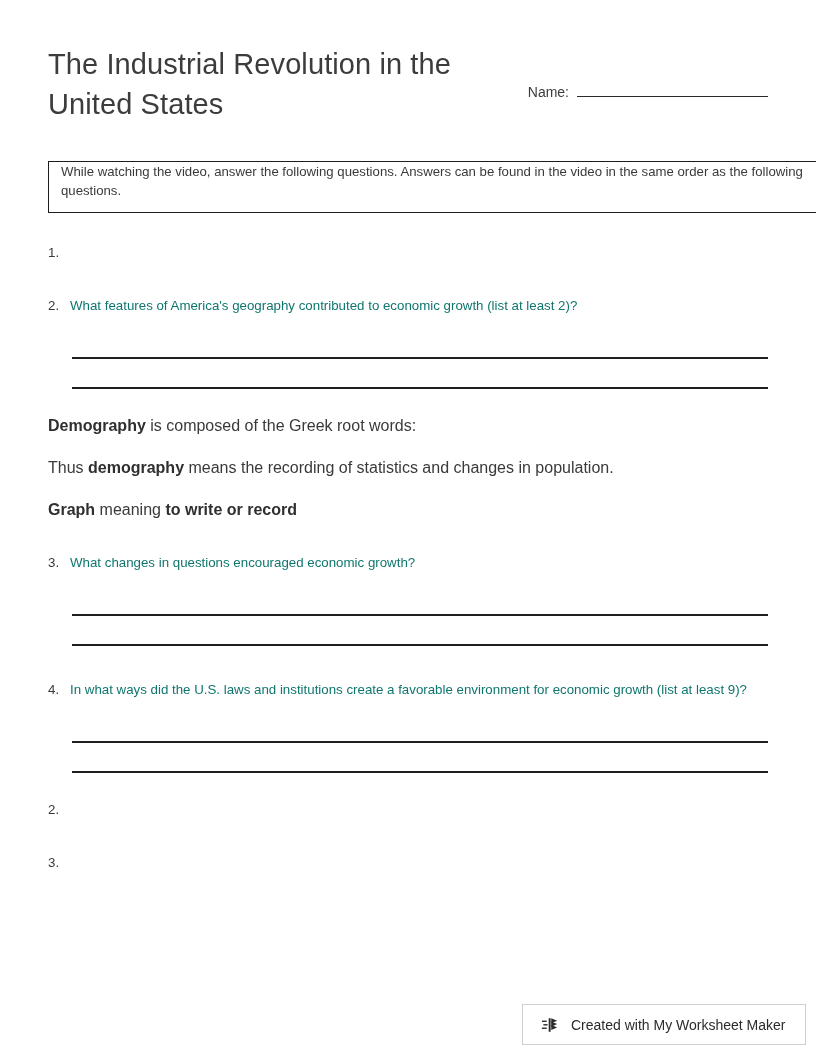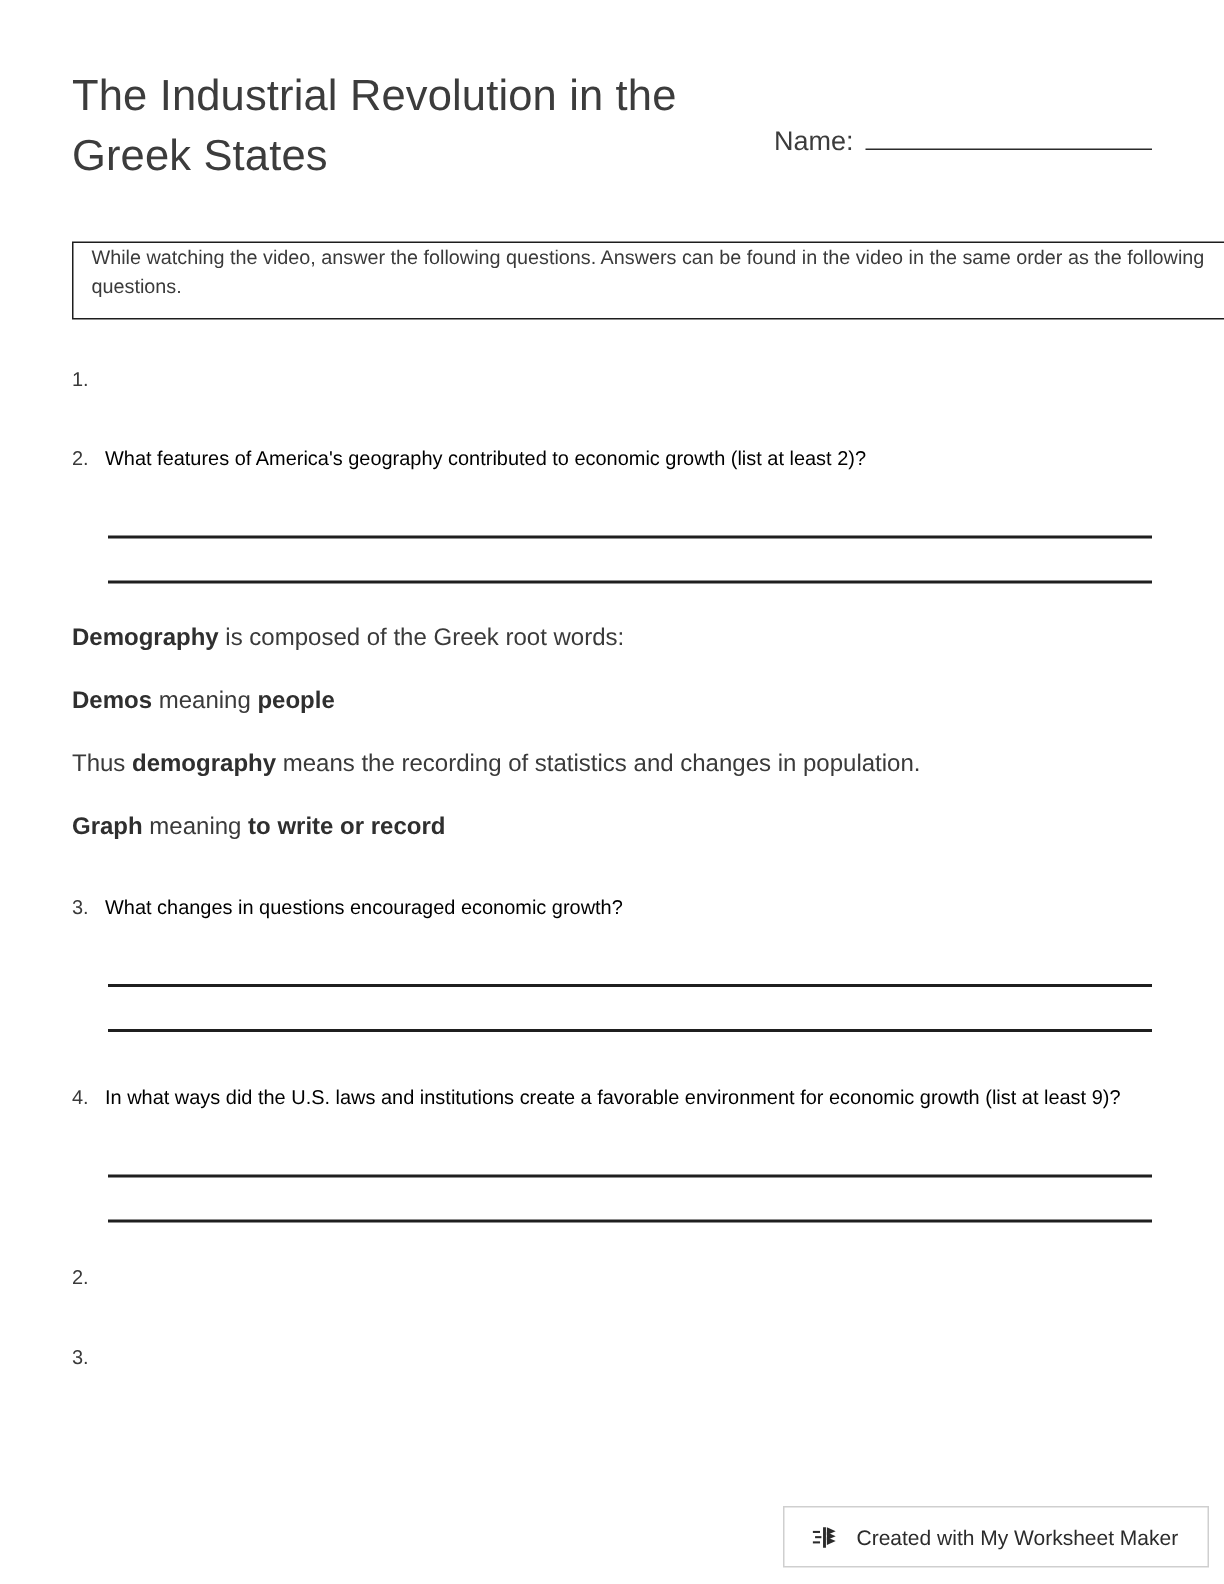--- a/index.html
+++ b/index.html
@@ -162,7 +162,7 @@
 <div class="page">
 
   <div class="header">
-    <div class="title">The Industrial Revolution in the Greek States</div>
+    <div class="title">The Industrial Revolution in the United States</div>
 
     <div class="name-date">
       <div class="field-row">

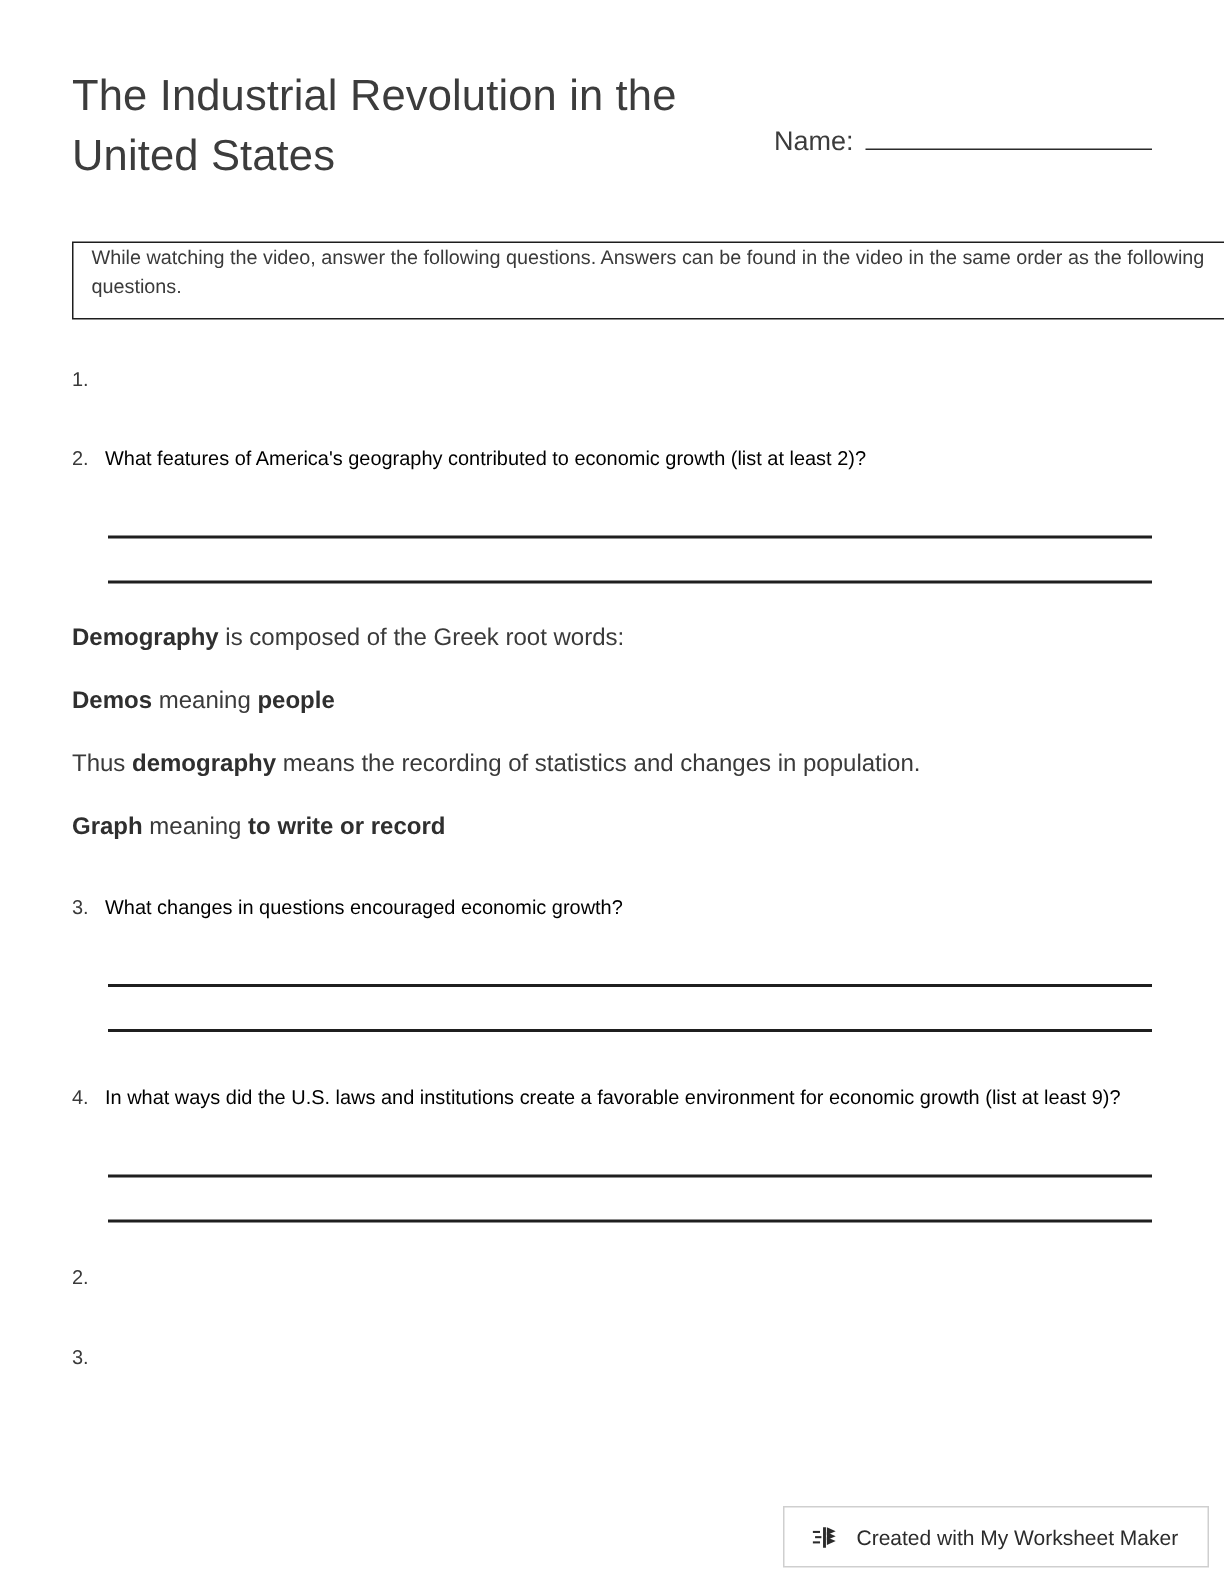--- a/index.html
+++ b/index.html
@@ -49,7 +49,7 @@
     margin-bottom: 16px;
   }
   .field-label {
-    font-size: 18px;
+    font-size: 14px;
     color: #3c3c3c;
     white-space: nowrap;
     margin-right: 8px;

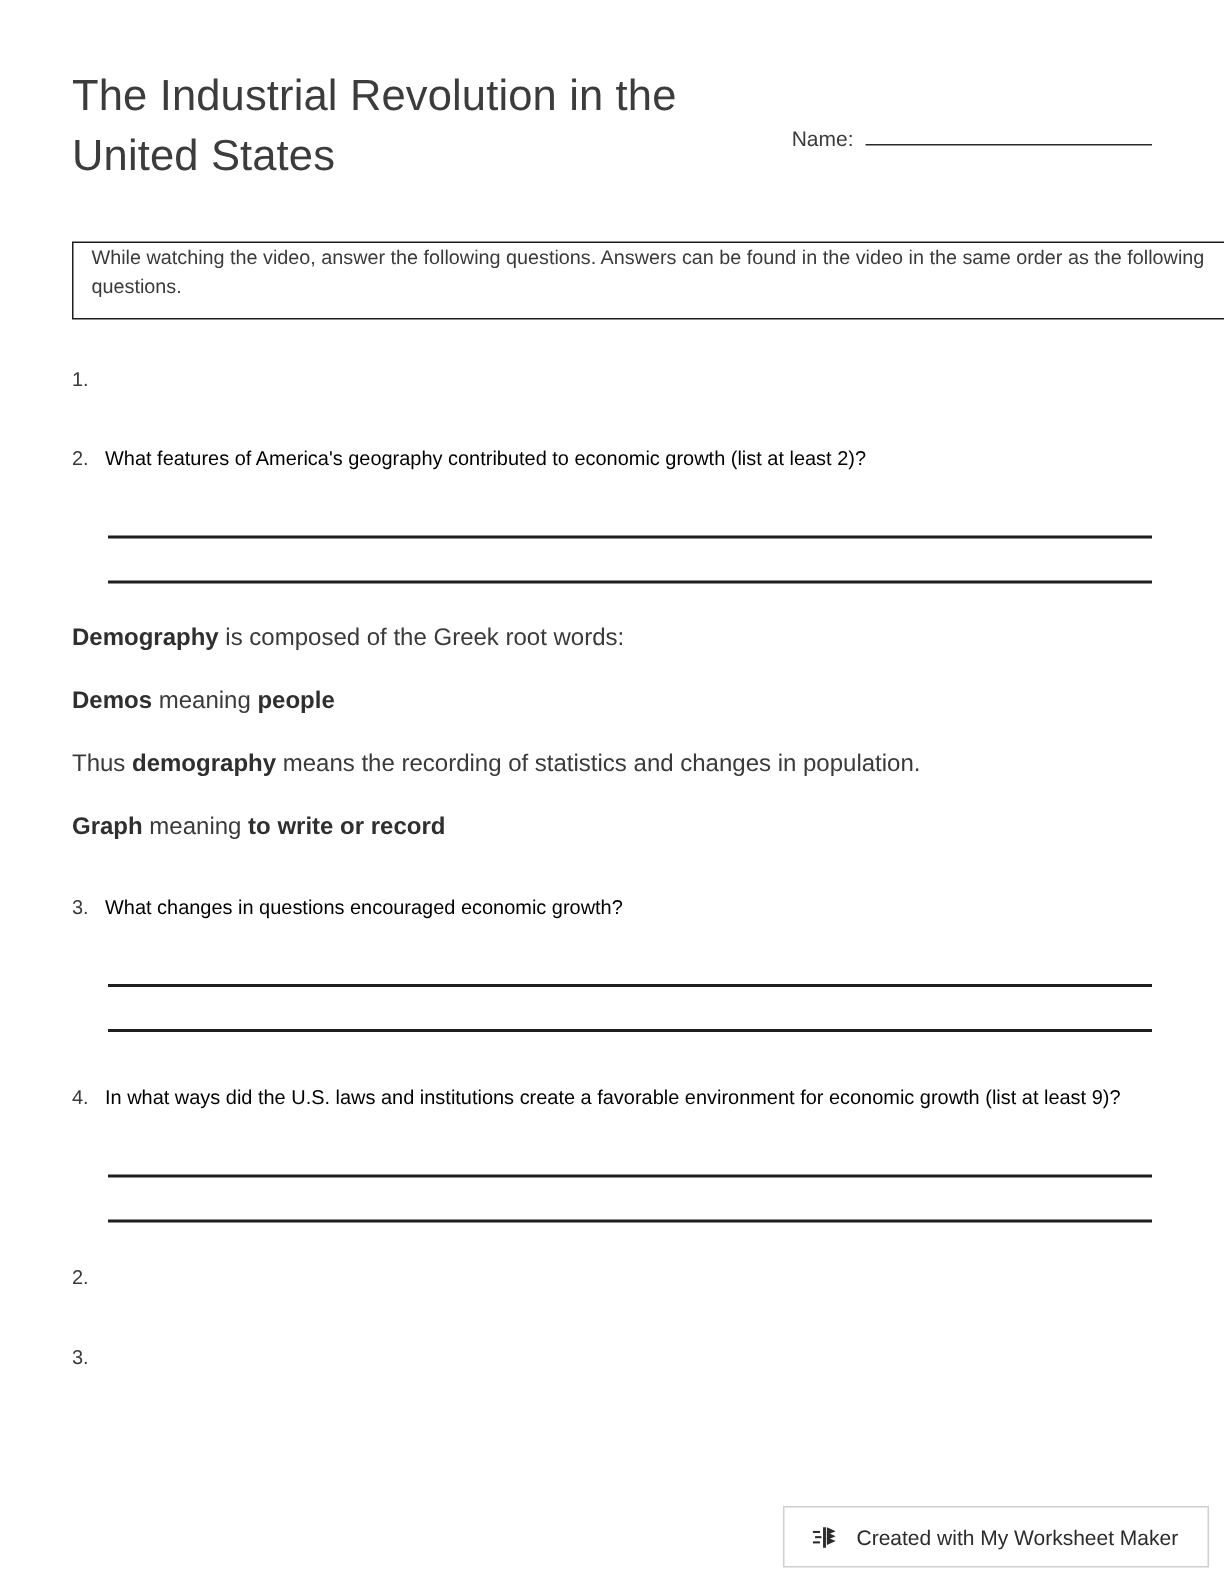--- a/index.html
+++ b/index.html
@@ -99,7 +99,7 @@
   .q-text {
     flex: 1;
     font-size: 13.3px;
-    color: #000000;
+    color: #0f766e;
   }
 
   .answer-lines {

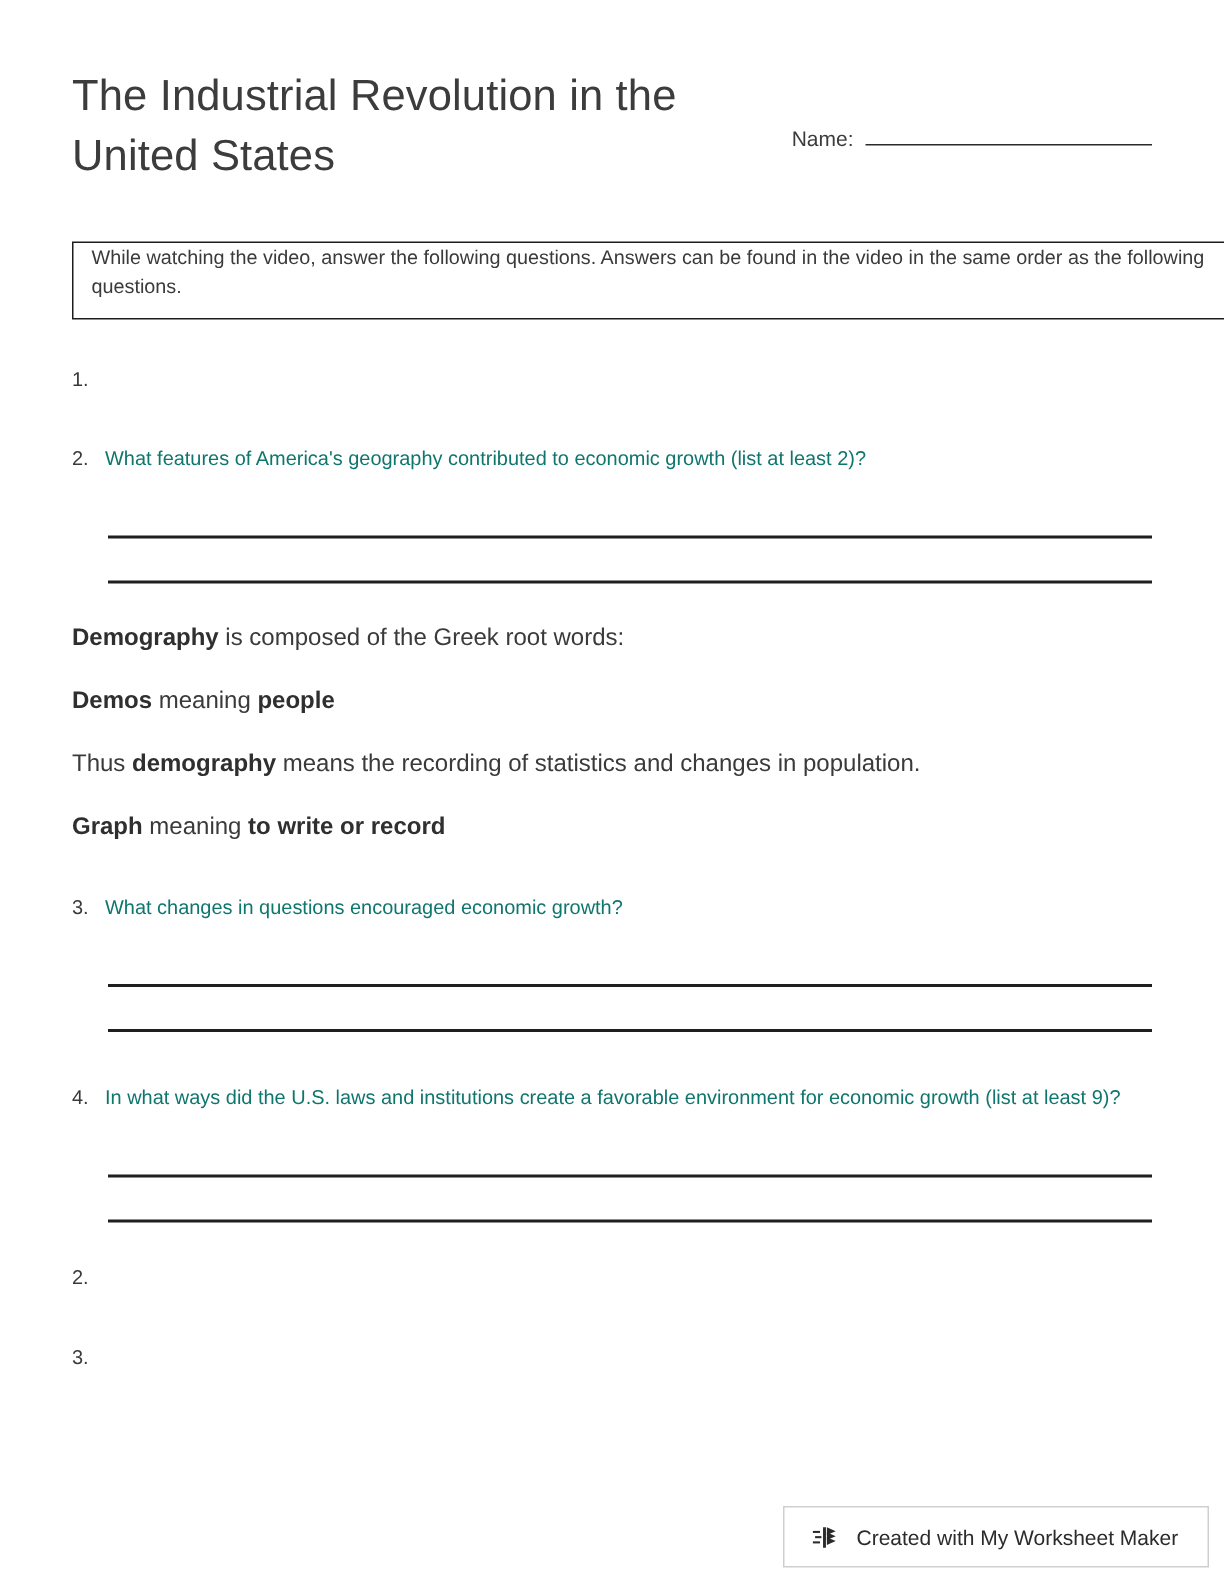--- a/index.html
+++ b/index.html
@@ -197,9 +197,6 @@
     <div class="def-block">
       <div class="def-line">
         <b>Demography</b><span> is composed of the Greek root words:</span>
-      </div>
-      <div class="def-line">
-        <b>Demos</b><span> meaning </span><b>people</b>
       </div>
       <div class="def-line">
         <span>Thus </span><b>demography</b><span> means the recording of statistics and changes in population.</span>

